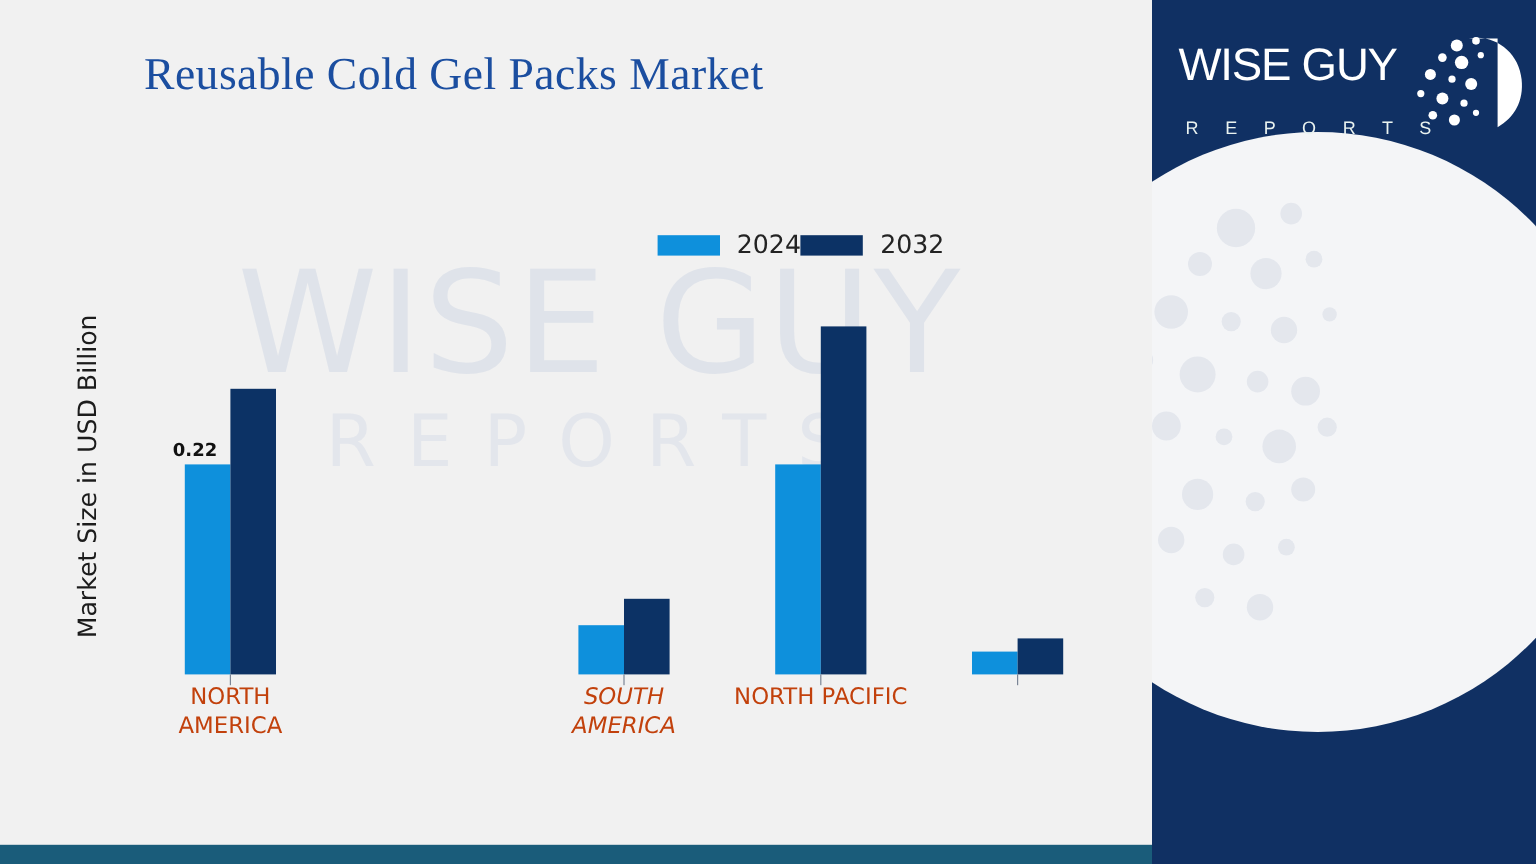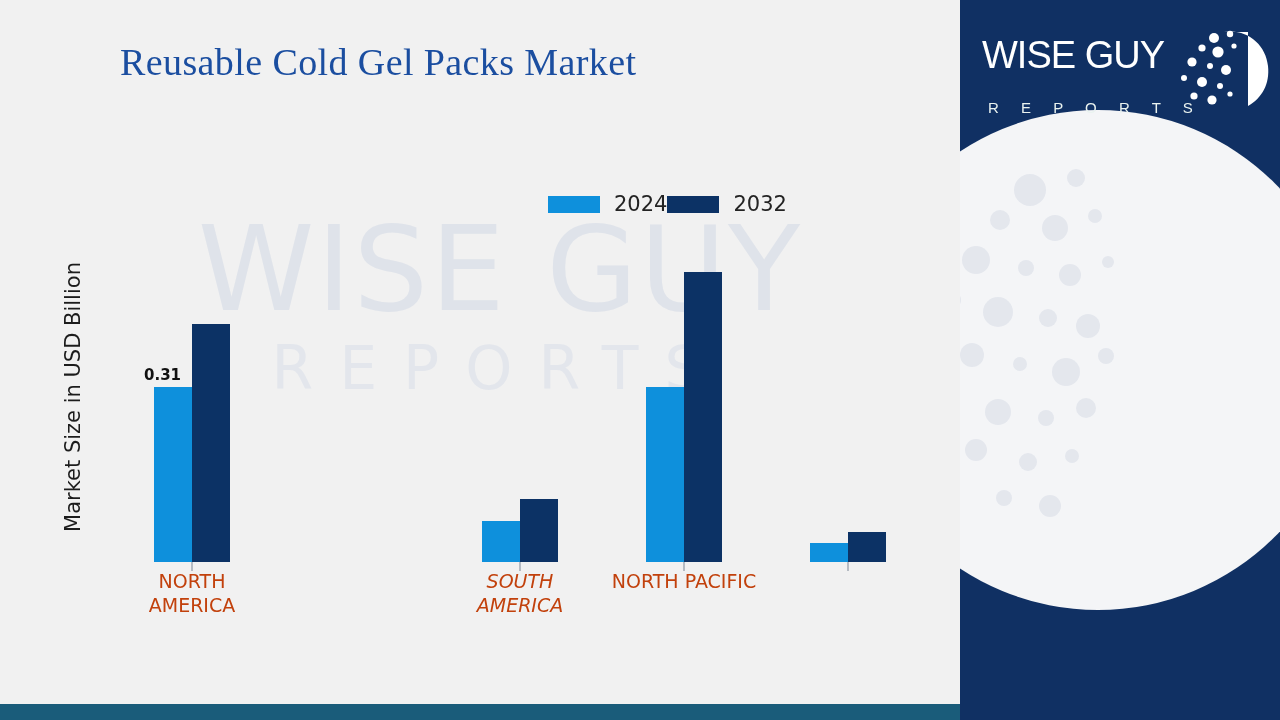--- a/index.html
+++ b/index.html
@@ -237,7 +237,7 @@
           </div>
           <div class="tick"></div>
           <div class="cat-label">NORTH AMERICA</div>
-          <div class="bar-value" style="bottom: 178px; left: 34px;">0.31</div>
+          <div class="bar-value" style="bottom: 178px; left: 34px;">0.22</div>
         </div>
         <div class="group" style="left: 328px; font-style: italic;">
           <div class="bars">

